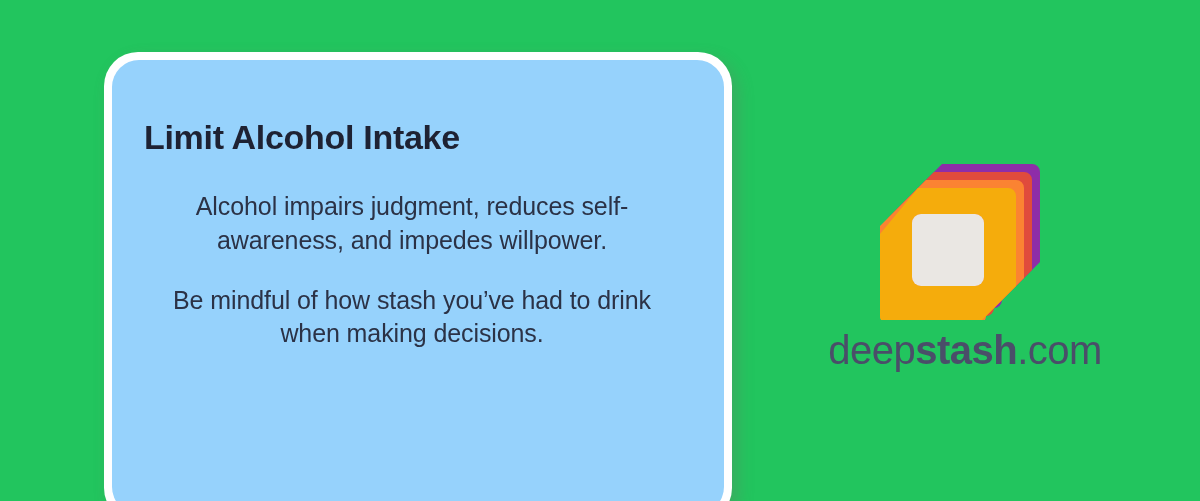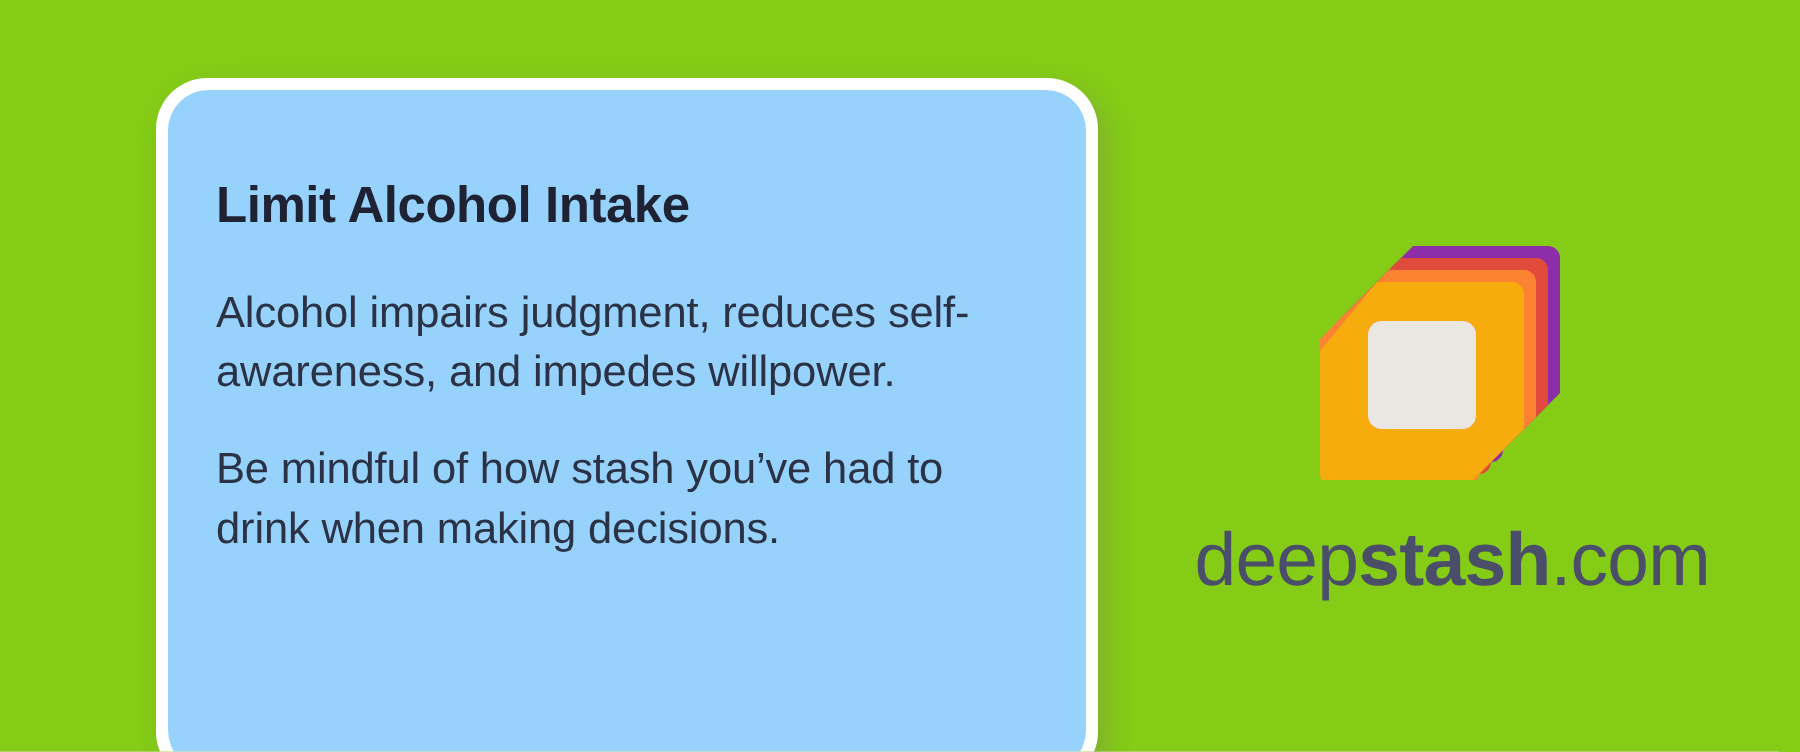--- a/index.html
+++ b/index.html
@@ -20,7 +20,7 @@
     position: relative;
     width: 1200px;
     height: 501px;
-    background: #84cc16;
+    background: #22c55e;
   }
 
   

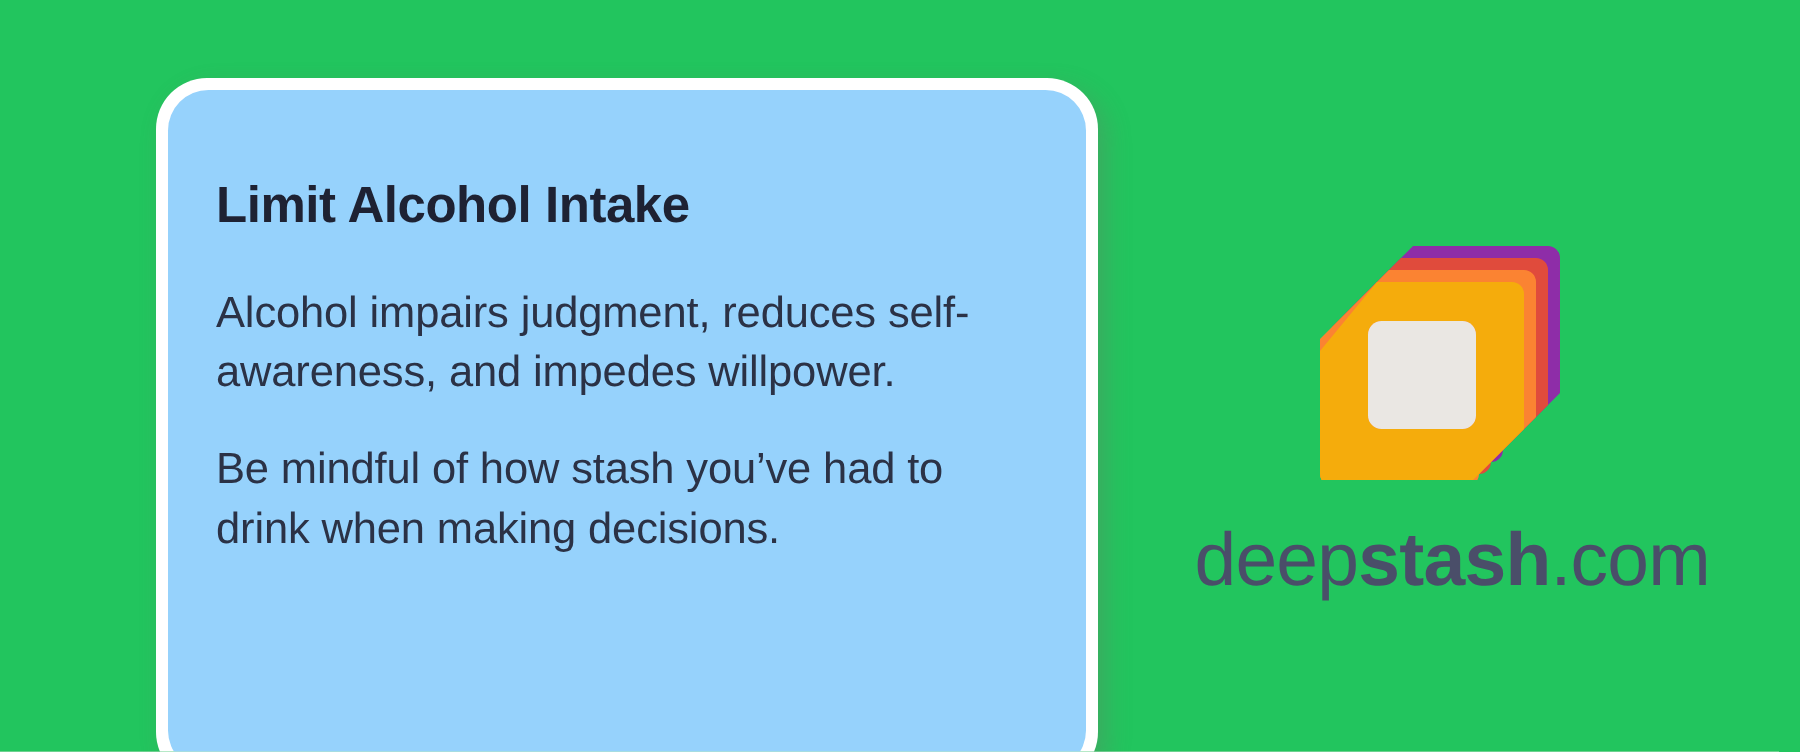--- a/index.html
+++ b/index.html
@@ -58,12 +58,13 @@
 
   .idea-paragraph {
     margin: 0 0 26px 0;
-    font-size: 29px;
+    font-size: 25px;
     line-height: 1.35;
     font-weight: 400;
     letter-spacing: -0.1px;
     color: #2B3246;
     max-width: 545px;
+    text-align: center;
   }
   .idea-paragraph:last-child { margin-bottom: 0; }
 

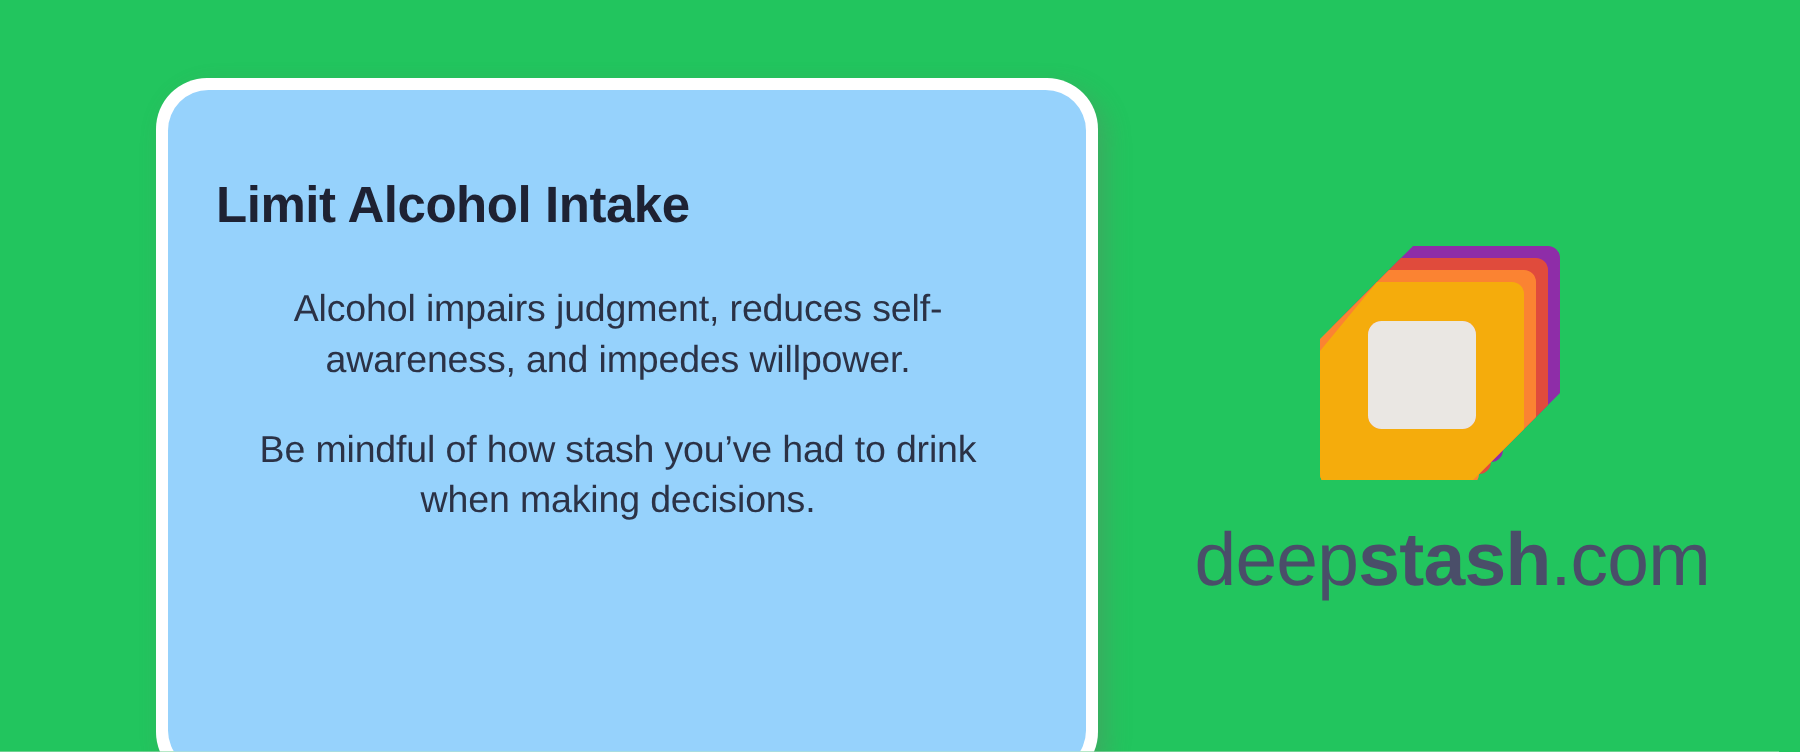--- a/index.html
+++ b/index.html
@@ -85,13 +85,12 @@
   }
 
   #brand-wordmark {
-    margin-top: 28px;
-    font-size: 50px;
+    margin-top: 10px;
+    font-size: 40px;
     line-height: 1;
     color: #4A4E69;
     letter-spacing: -0.5px;
     white-space: nowrap;
-    text-align: right;
   }
   .wm-light  { font-weight: 400; }
   .wm-strong { font-weight: 700; }

